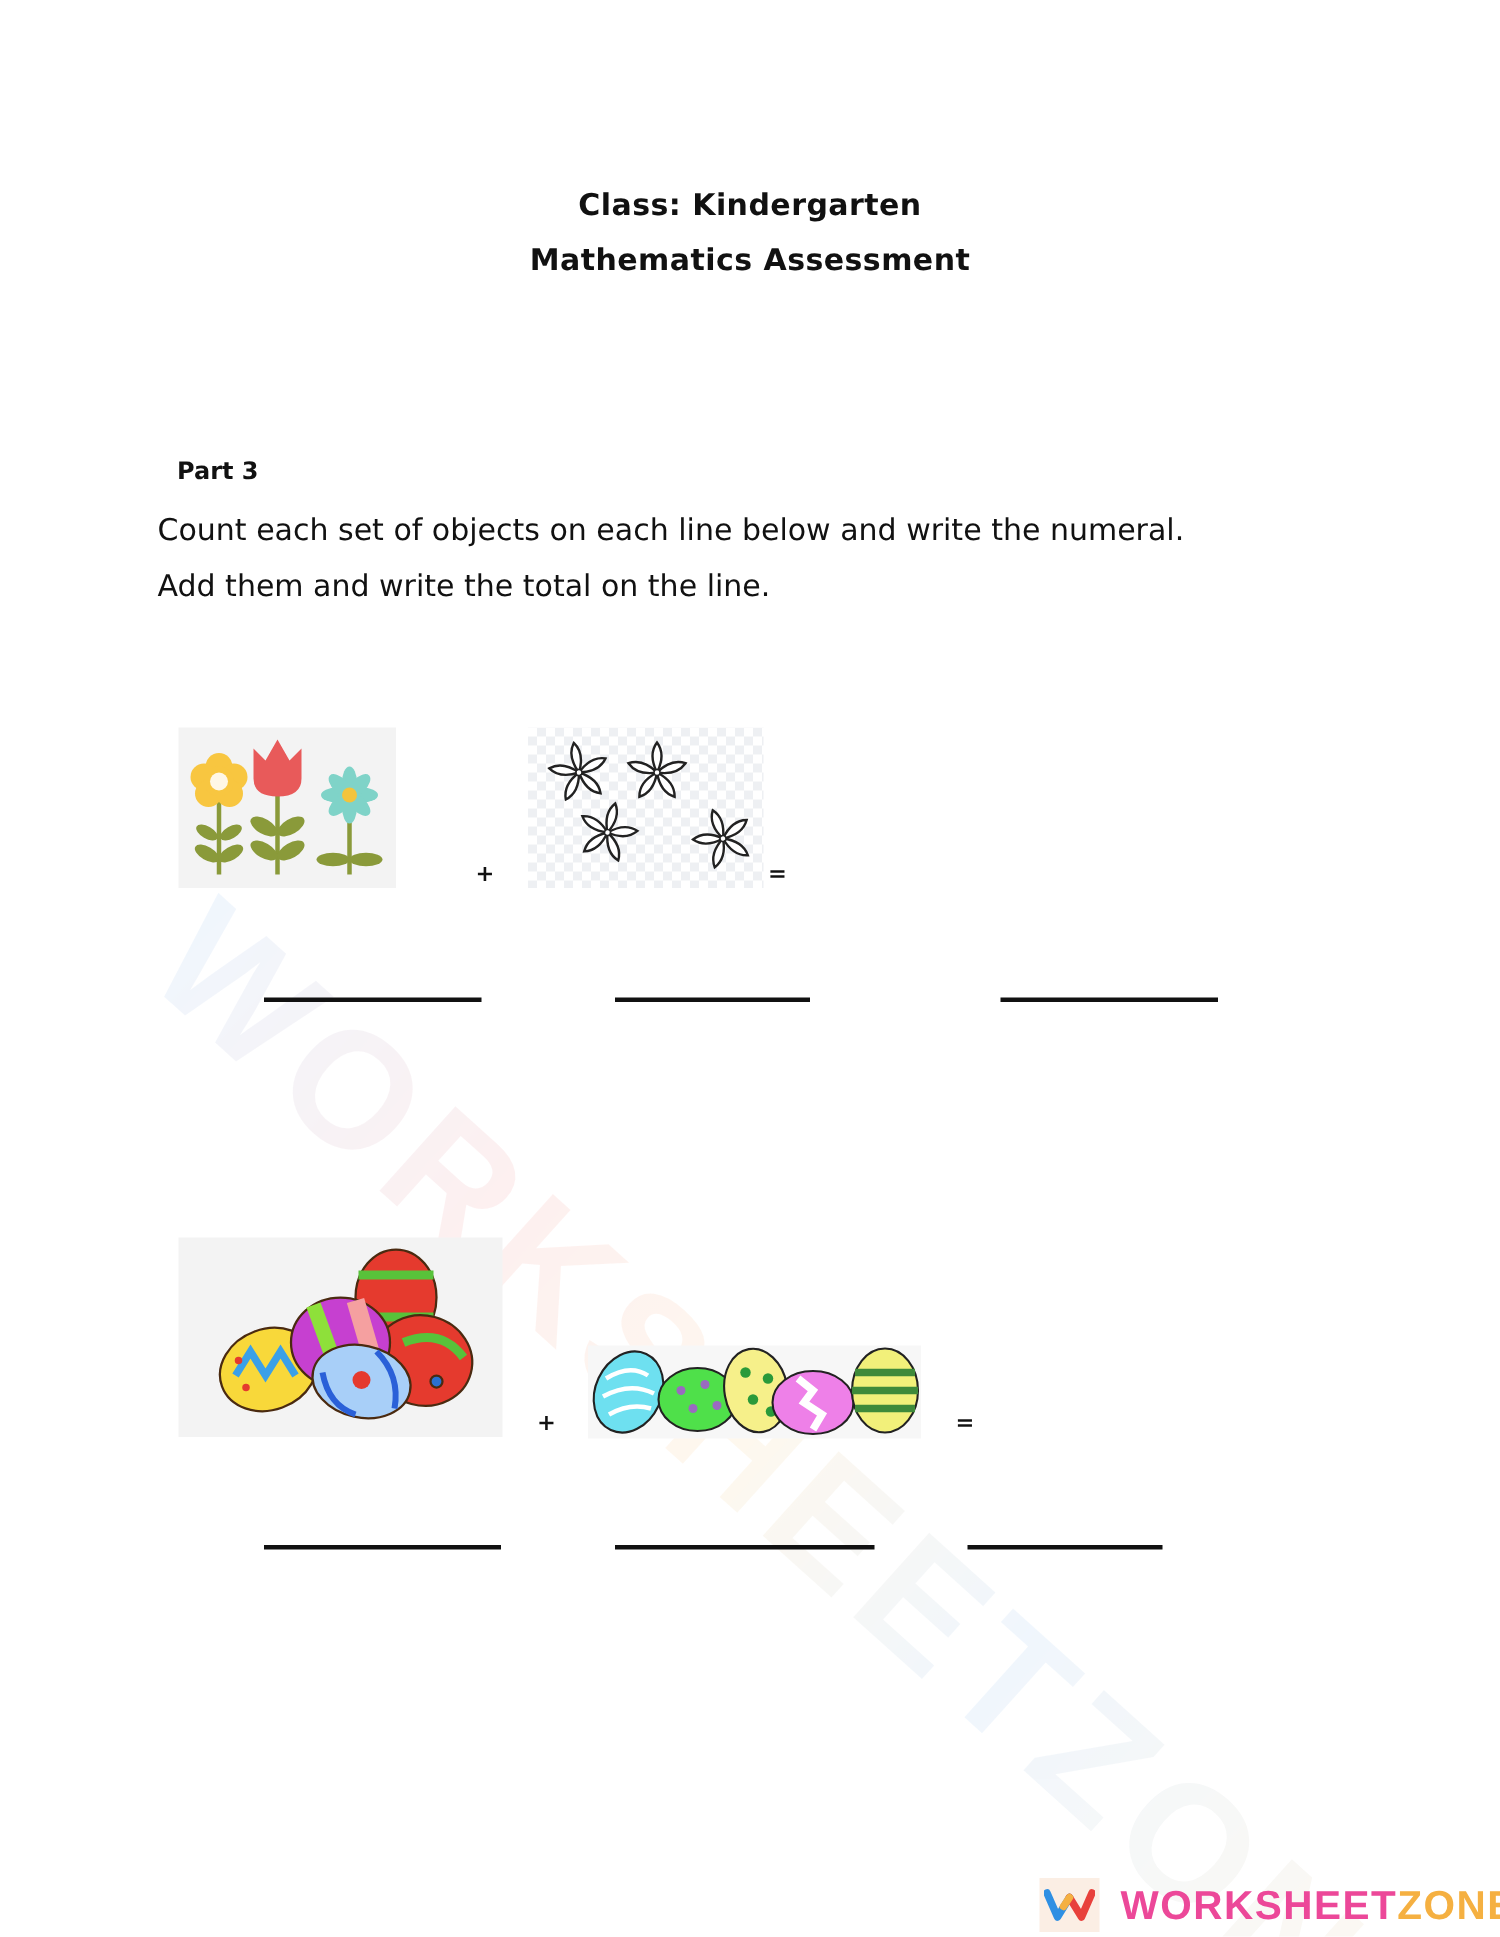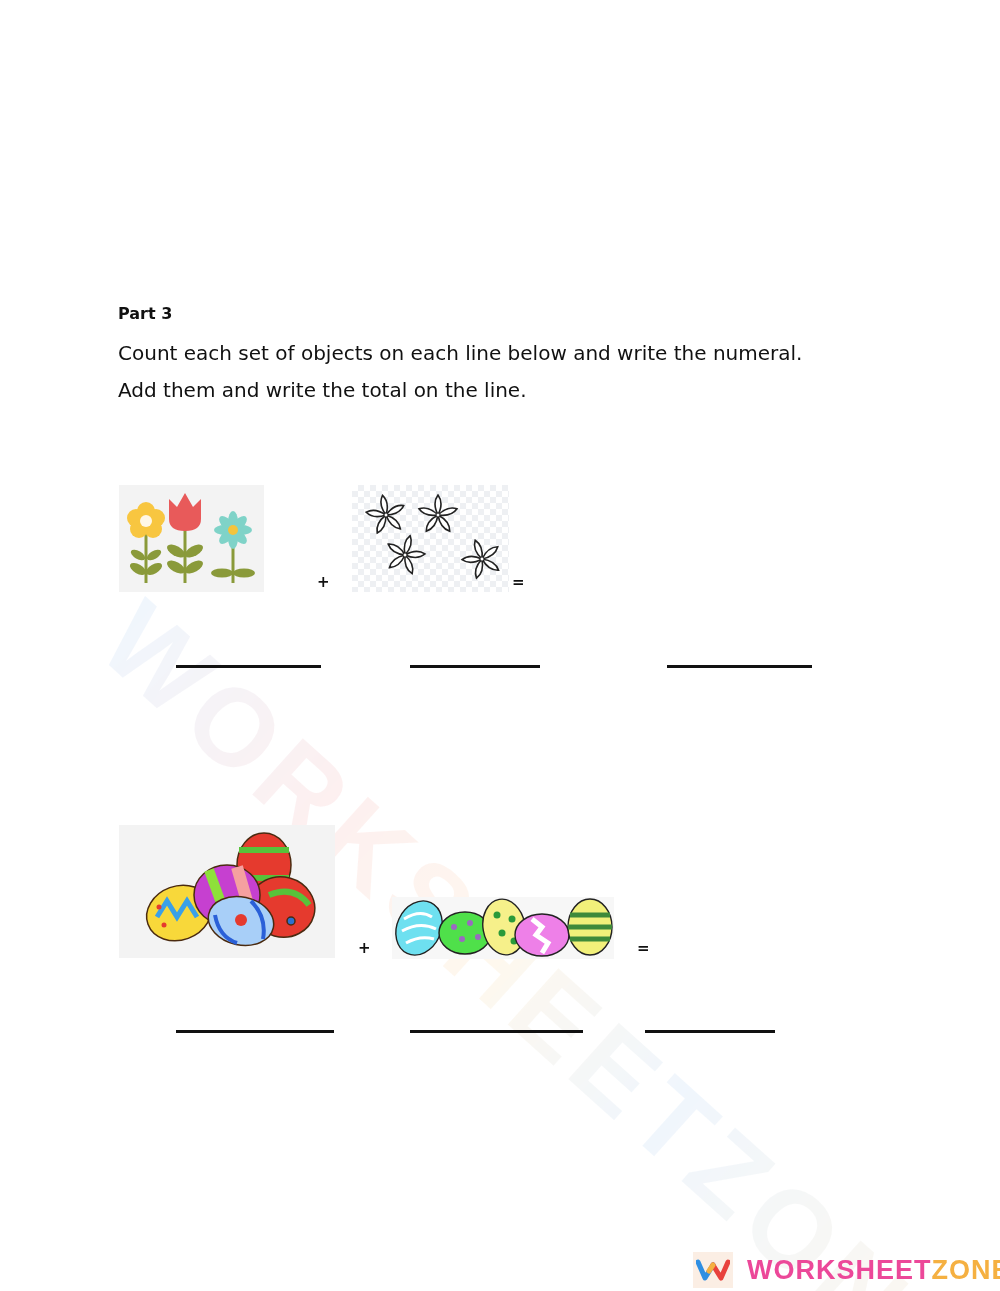--- a/index.html
+++ b/index.html
@@ -39,6 +39,7 @@
 <div class="watermark">WORKSHEETZONE</div>
 
 <div class="title-block">
+  <div class="title-line">Class: Kindergarten</div>
 </div>
 
 <div class="part-label">Part 3</div>

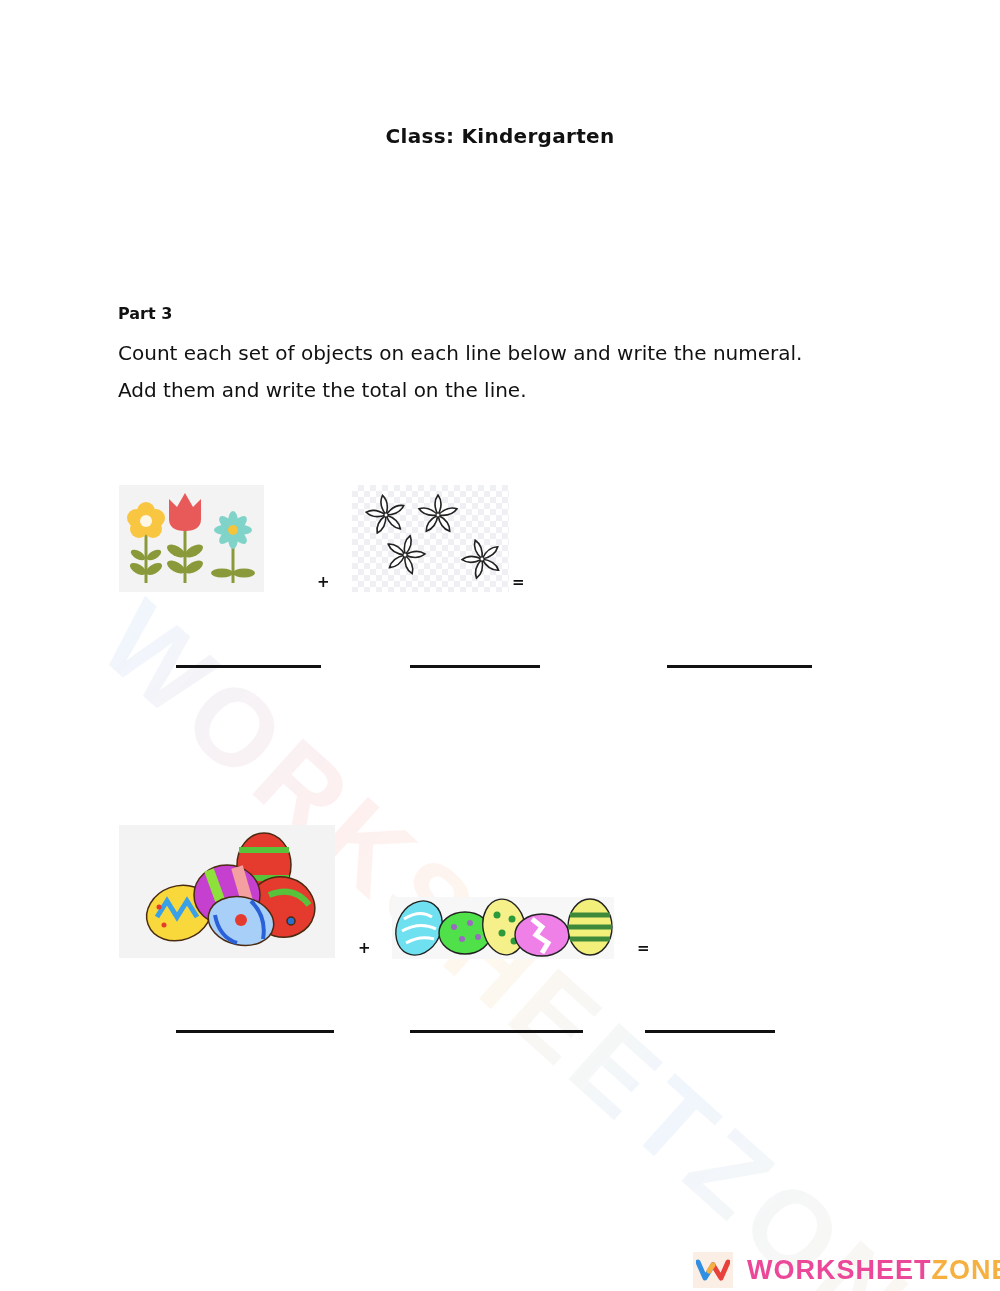--- a/index.html
+++ b/index.html
@@ -40,6 +40,7 @@
 
 <div class="title-block">
   <div class="title-line">Class: Kindergarten</div>
+  <div class="title-line">Mathematics Assessment</div>
 </div>
 
 <div class="part-label">Part 3</div>

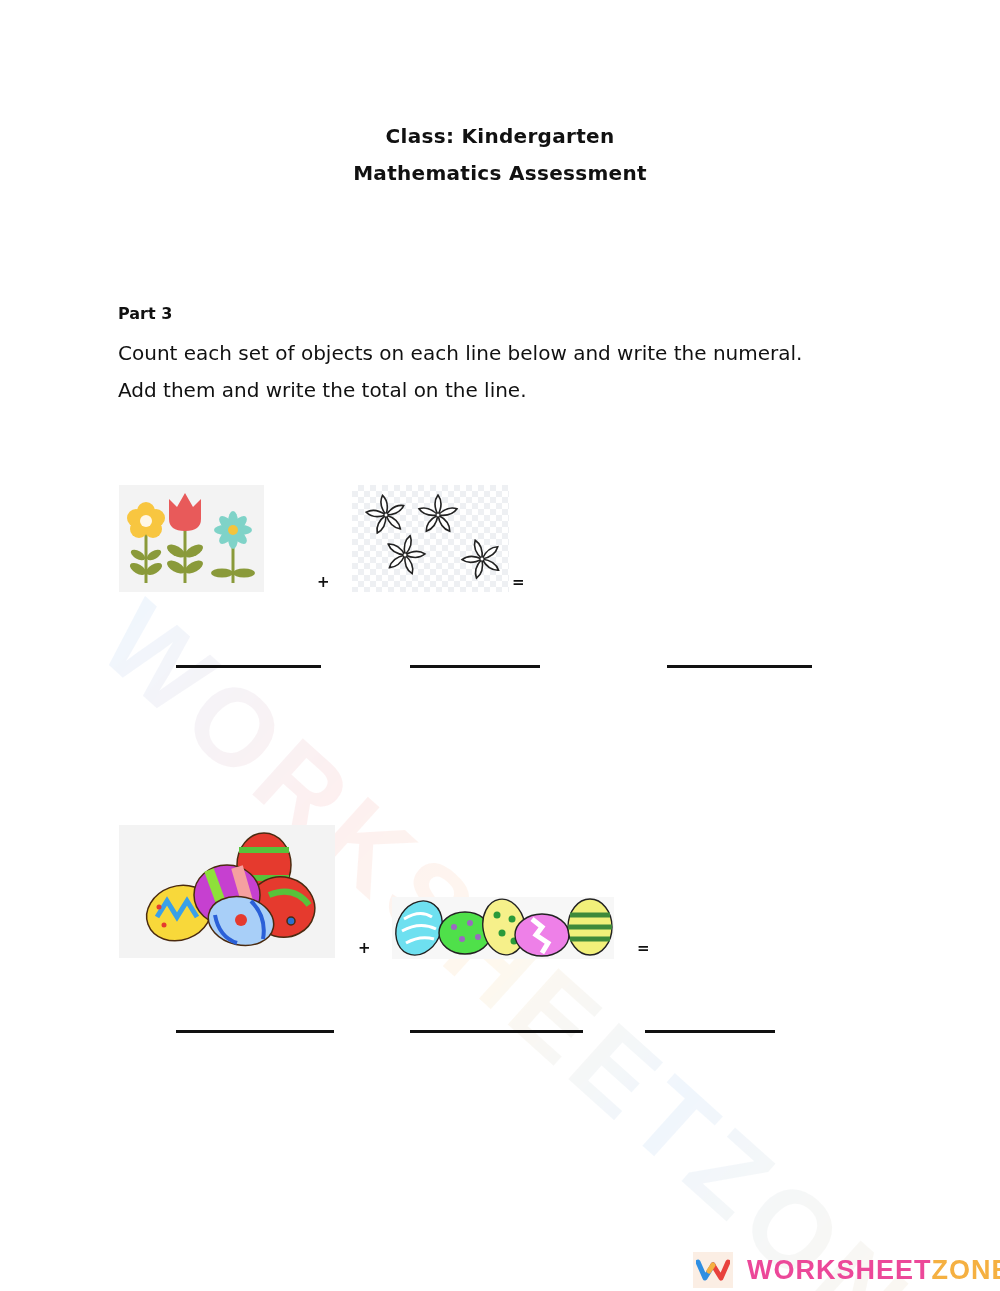--- a/index.html
+++ b/index.html
@@ -21,7 +21,7 @@
   .title-block { position: absolute; top: 118px; left: 0; width: 1000px; text-align: center; }
   .title-line { font-size: 20px; font-weight: bold; line-height: 37px; letter-spacing: 0.3px; }
   .part-label { position: absolute; left: 118px; top: 304px; font-size: 16px; font-weight: bold; }
-  .instr { position: absolute; left: 118px; font-size: 20px; white-space: nowrap; }
+  .instr { position: absolute; left: 105px; font-size: 20px; white-space: nowrap; }
   .instr1 { top: 341px; }
   .instr2 { top: 378px; }
   .pic { position: absolute; background: #f3f3f3; }

